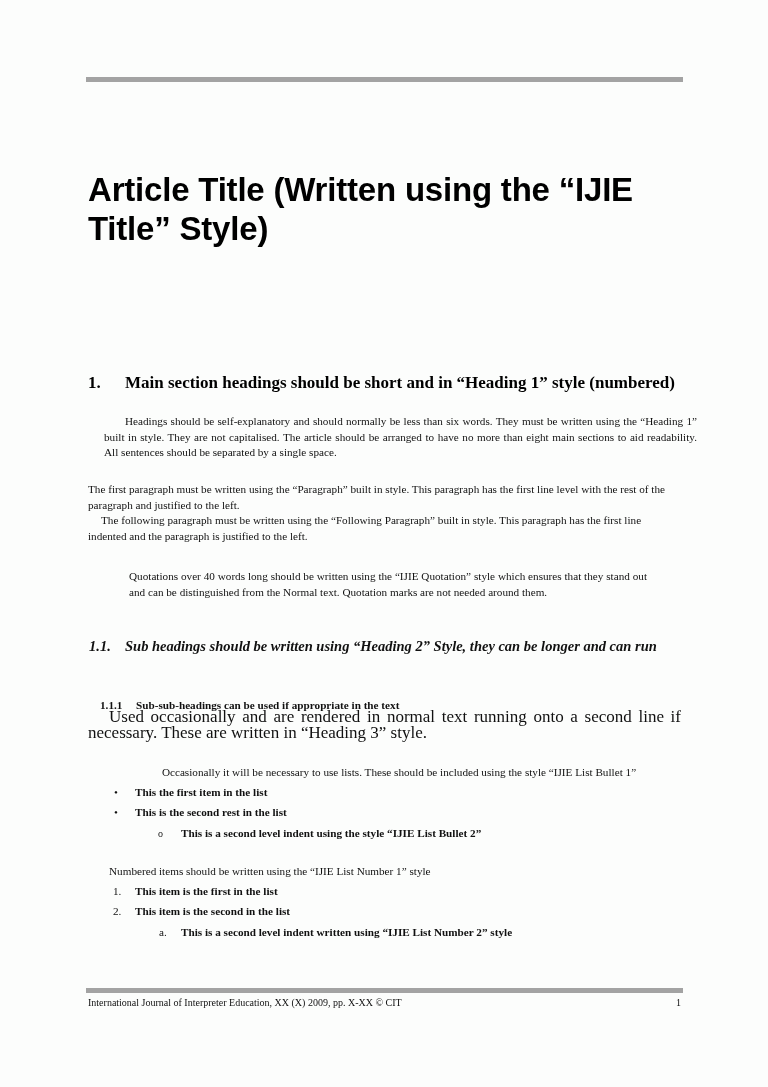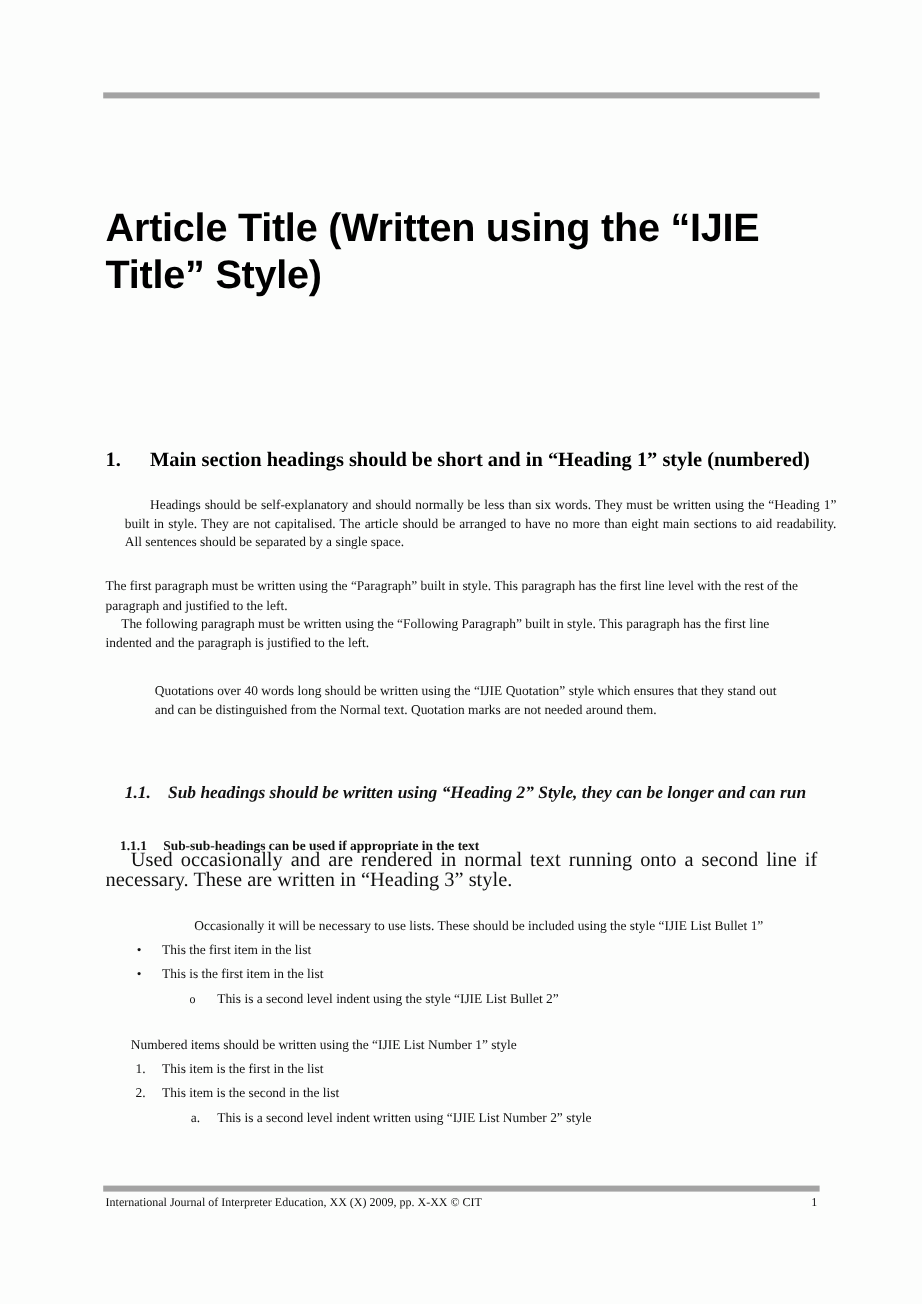--- a/index.html
+++ b/index.html
@@ -94,7 +94,7 @@
       left: 88px;
       top: 636px;
       width: 600px;
-      margin: 16px;
+      margin: 1px;
       font-style: italic;
       font-size: 14.5px;
       line-height: 19px;

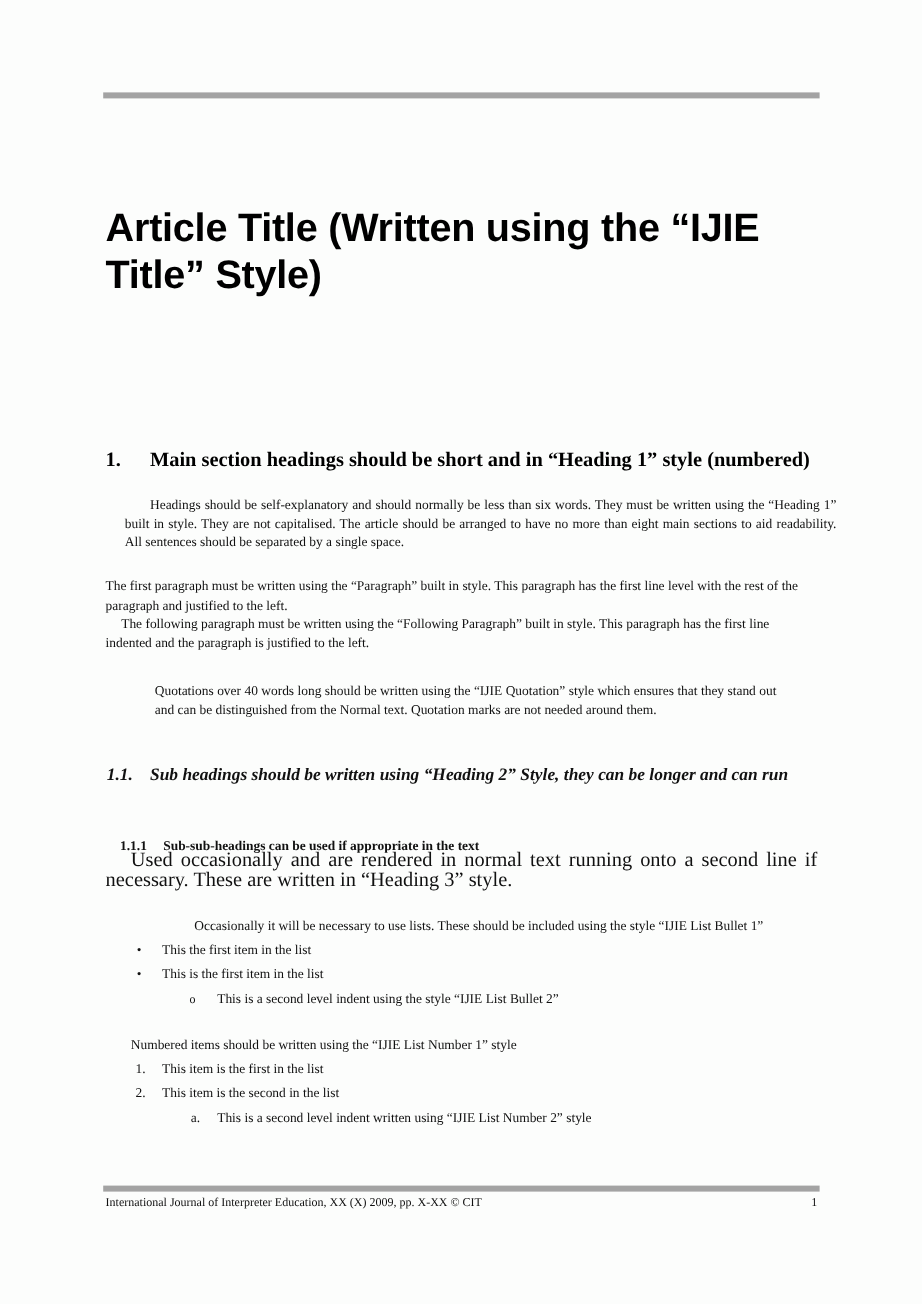--- a/index.html
+++ b/index.html
@@ -151,7 +151,7 @@
       position: absolute;
       top: 0;
     }
-    .li .text { position: absolute; top: 0; }
+    .li .text { position: absolute; top: 0; font-weight: bold; }
 
     .bullets-1 .marker { left: 114px; }
     .bullets-1 .text { left: 135px; }

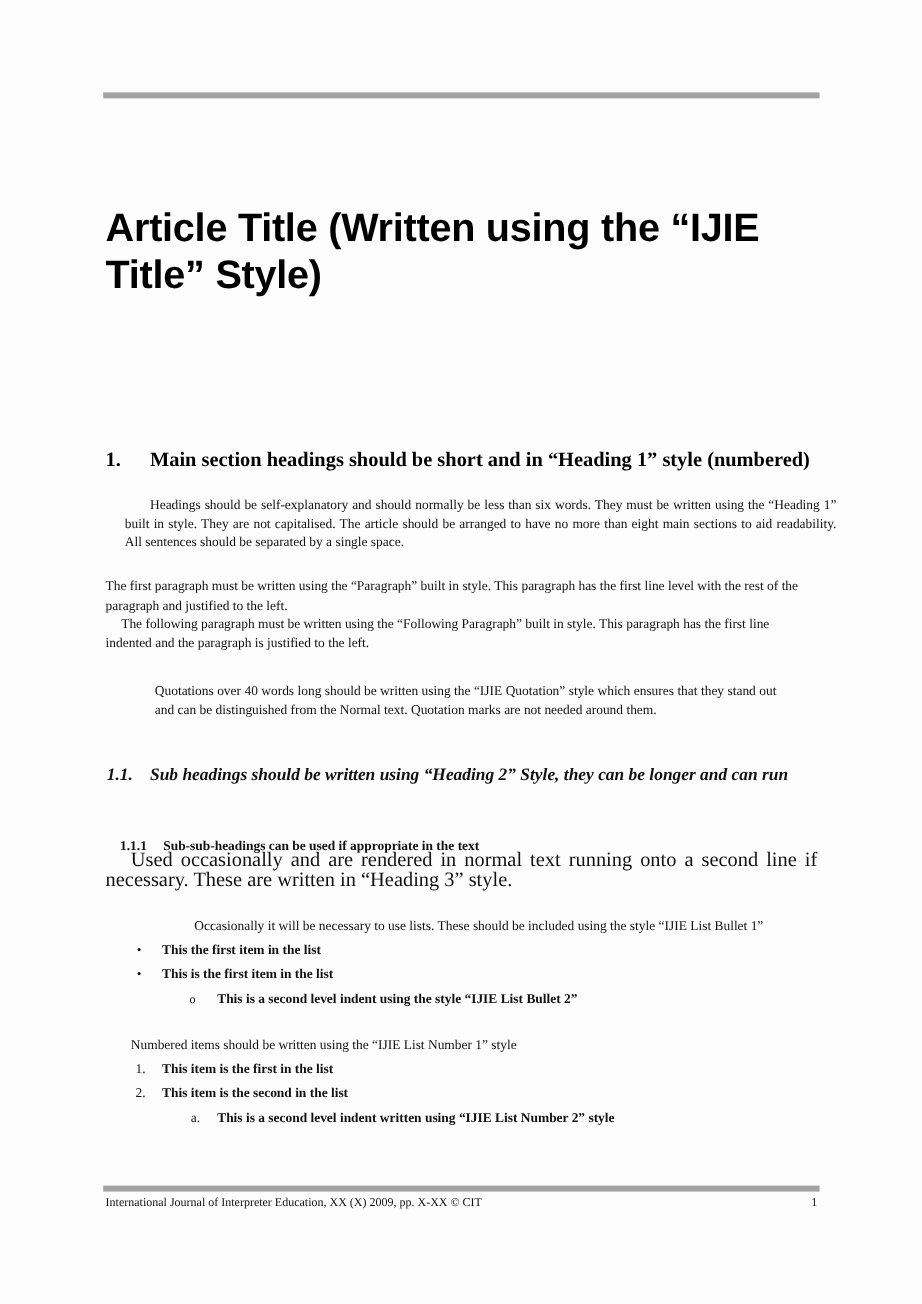--- a/index.html
+++ b/index.html
@@ -217,7 +217,7 @@
 </div>
 <div class="li bullets-1" style="top:805px;">
   <span class="marker">•</span>
-  <span class="text">This is the first item in the list</span>
+  <span class="text">This is the second rest in the list</span>
 </div>
 <div class="li bullets-2" style="top:826px;">
   <span class="marker">o</span>

